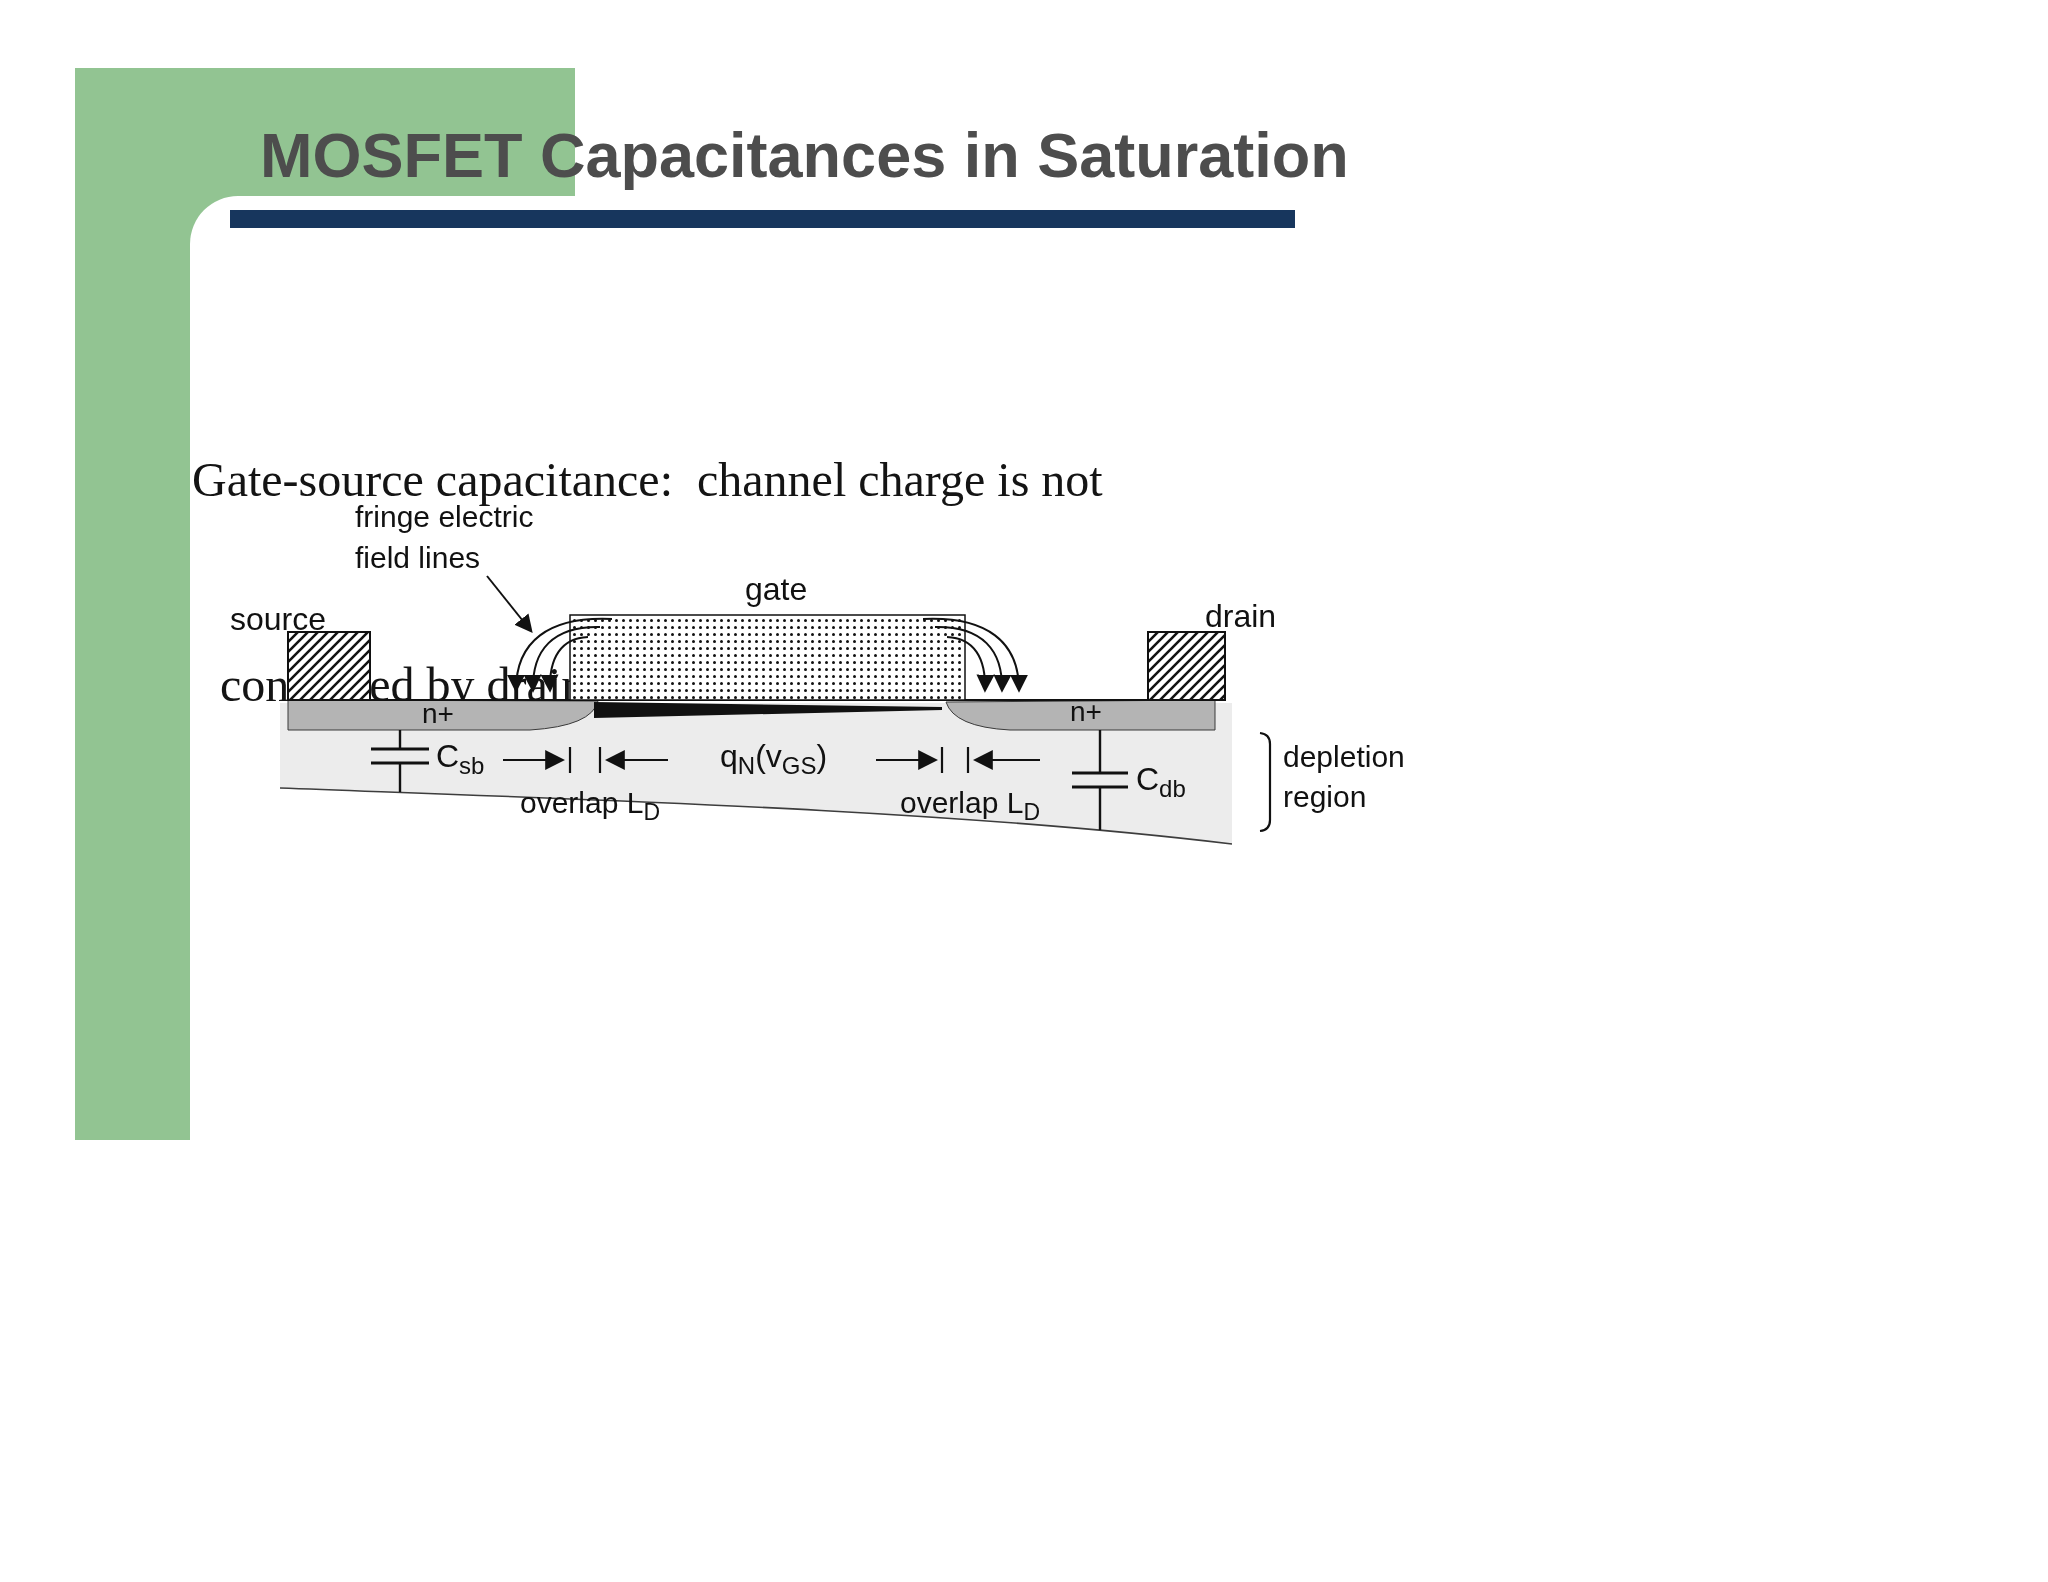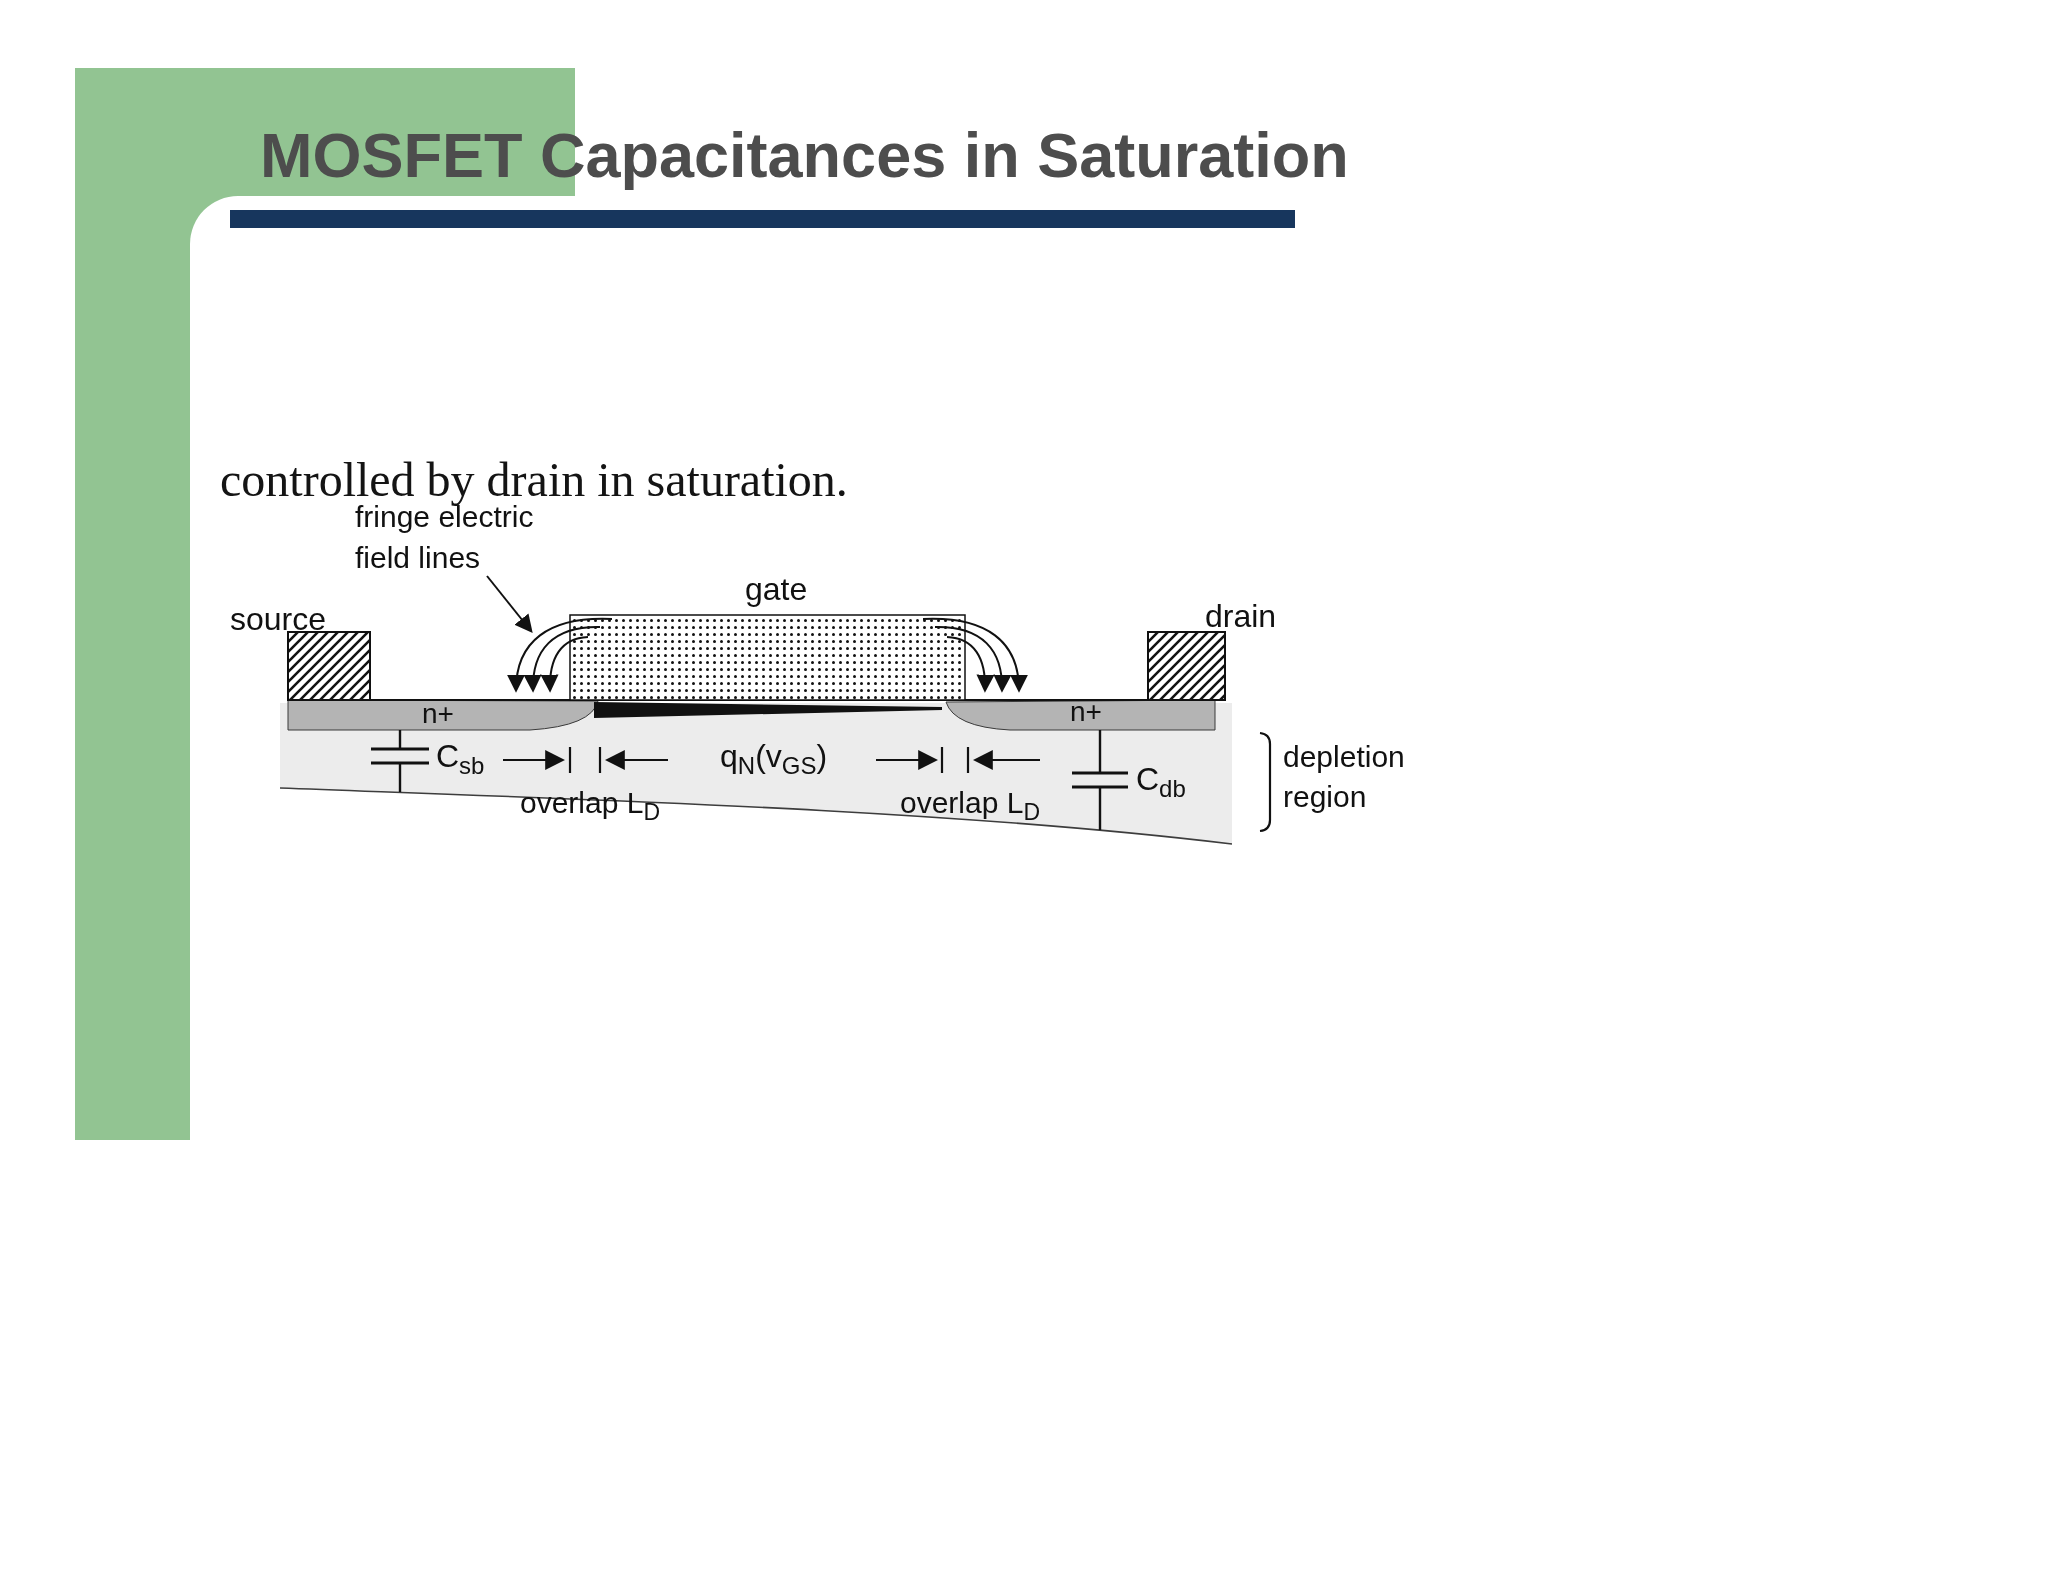--- a/index.html
+++ b/index.html
@@ -34,6 +34,7 @@
   <div class="rule"></div>
 
   <div class="body-text">
+    <div>Gate-source capacitance:  channel charge is not</div>
     <div class="indent">controlled by drain in saturation.</div>
   </div>
 

